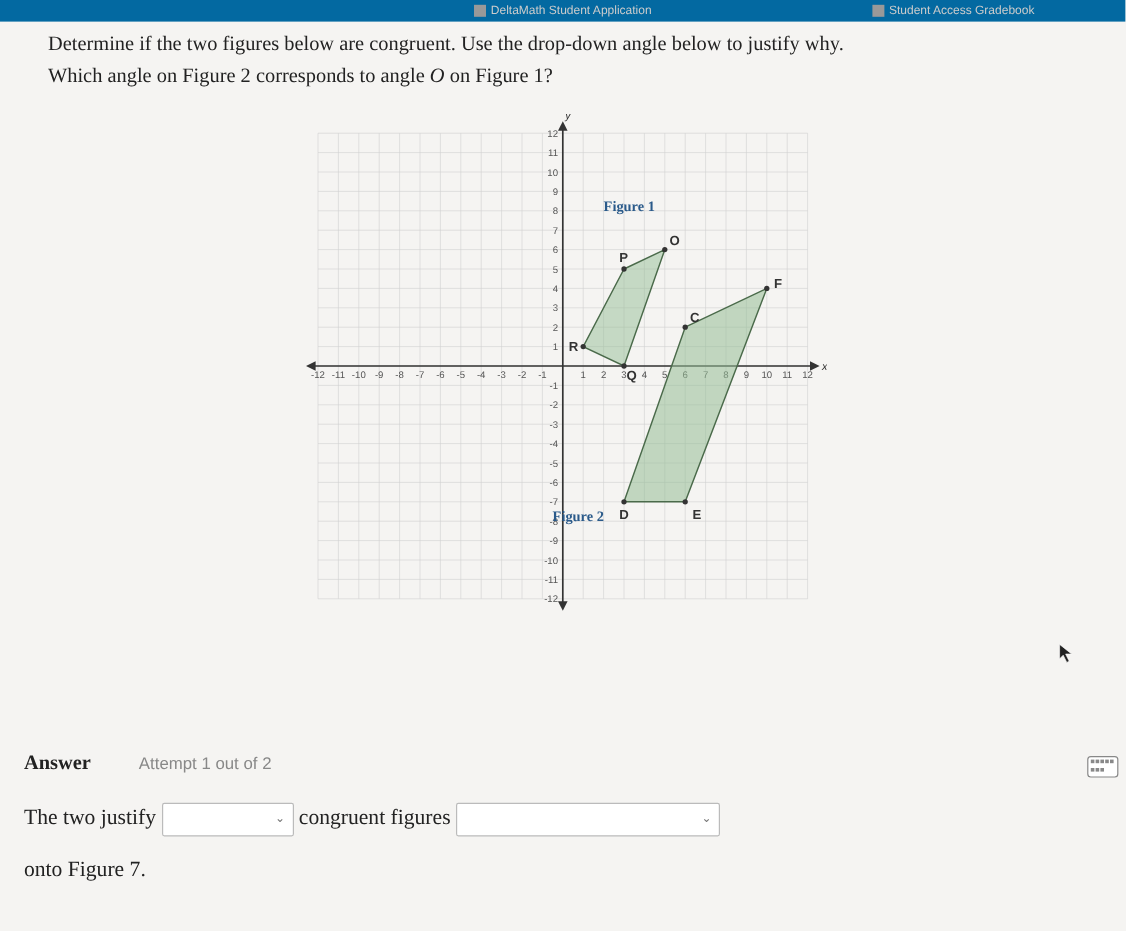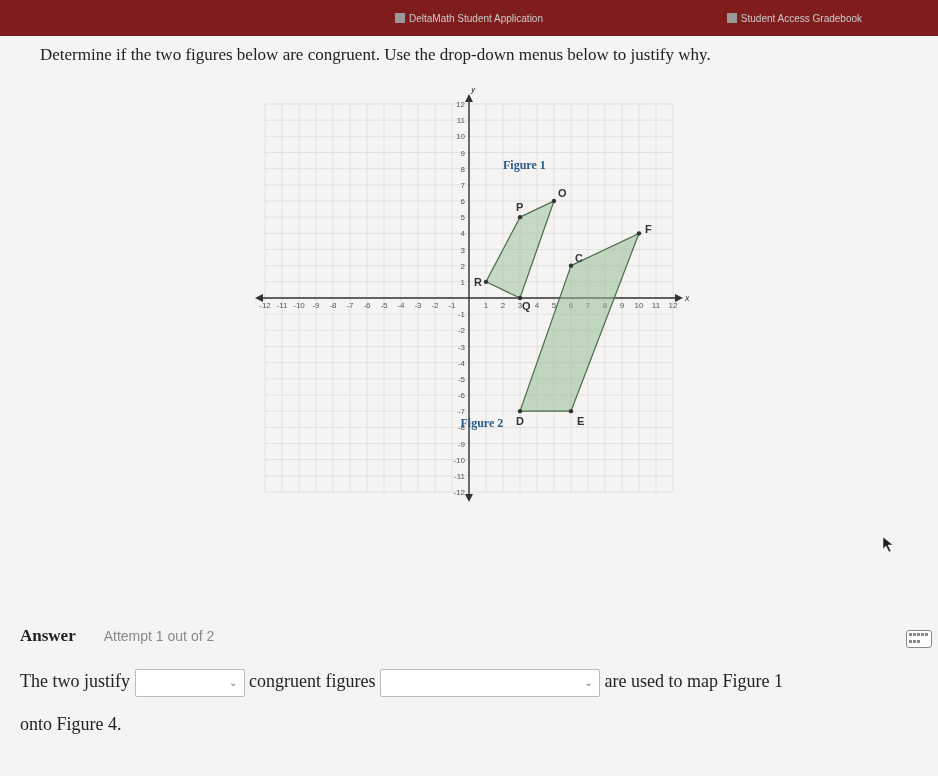--- a/index.html
+++ b/index.html
@@ -12,8 +12,8 @@
     position: relative;
   }
   .top-bar {
-    background: #7f1d1d;
-    height: 36px;
+    background: #0369a1;
+    height: 18px;
     display: flex;
     justify-content: center;
     align-items: center;

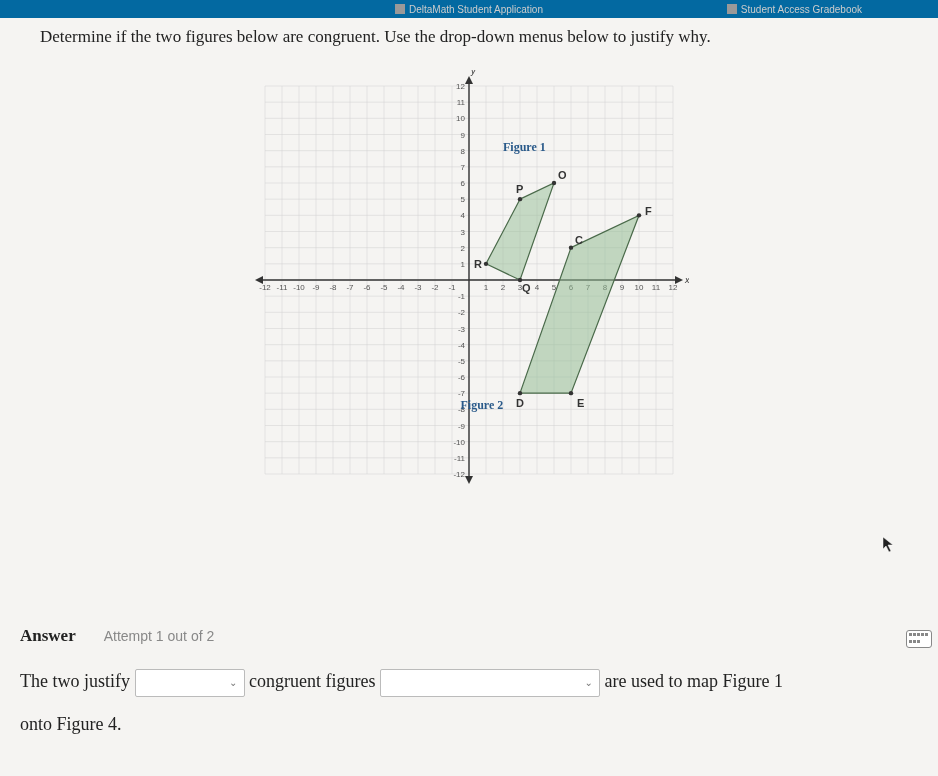--- a/index.html
+++ b/index.html
@@ -148,7 +148,7 @@
 </div>
 
 <div class="question">
-  <div>Determine if the two figures below are congruent. Use the drop-down menus below to justify why.</div>
+  <div>Determine if the two figures below are congruent. Use the drop-down angle below to justify why.</div>
 </div>
 
 <div class="chart-wrap">

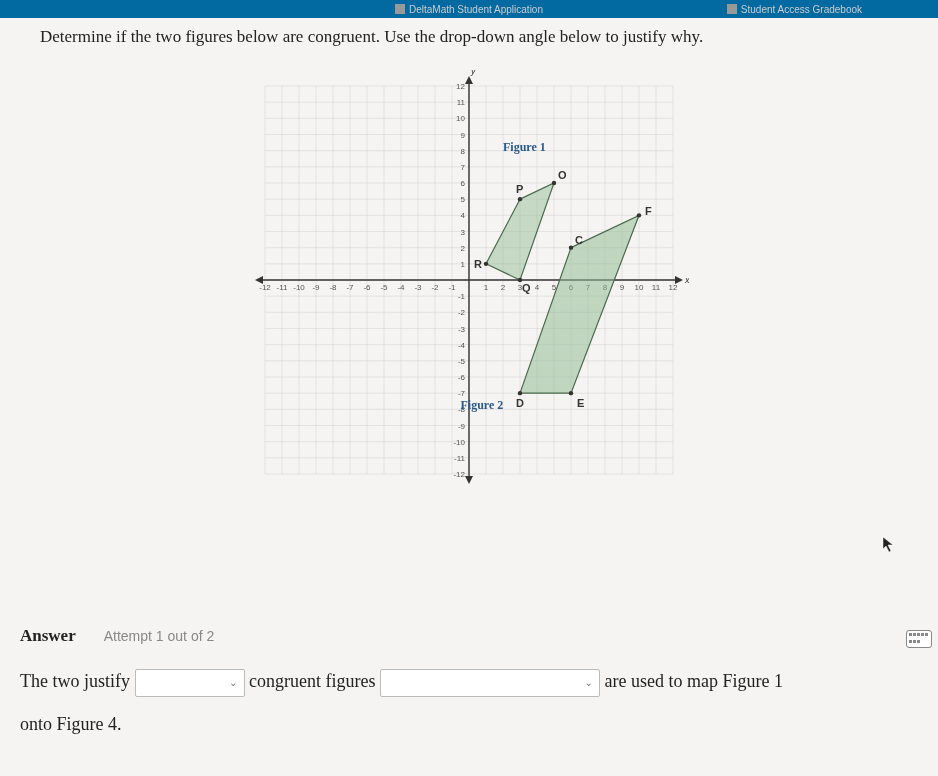--- a/index.html
+++ b/index.html
@@ -149,6 +149,9 @@
 
 <div class="question">
   <div>Determine if the two figures below are congruent. Use the drop-down angle below to justify why.</div>
+  <div>
+    <span>Which angle on Figure 2 corresponds to angle </span><span class="italic">O</span><span> on Figure 1?</span>
+  </div>
 </div>
 
 <div class="chart-wrap">

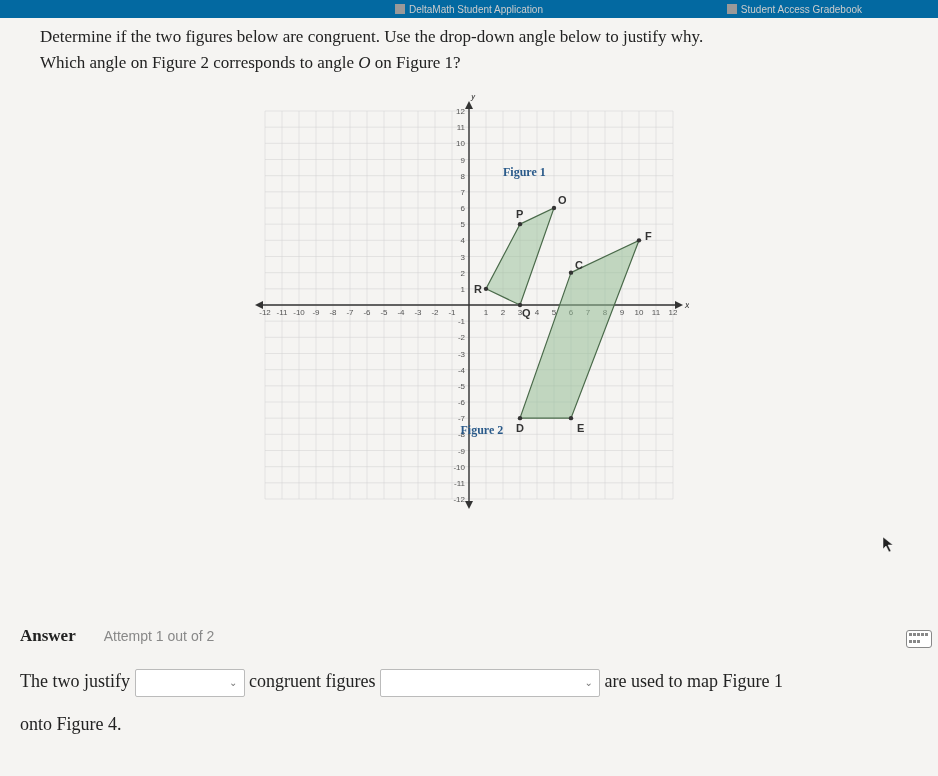--- a/index.html
+++ b/index.html
@@ -71,7 +71,7 @@
     bottom: 130px;
     display: flex;
     align-items: baseline;
-    gap: 14px;
+    gap: 26px;
     font-size: 17px;
     width: 900px;
   }

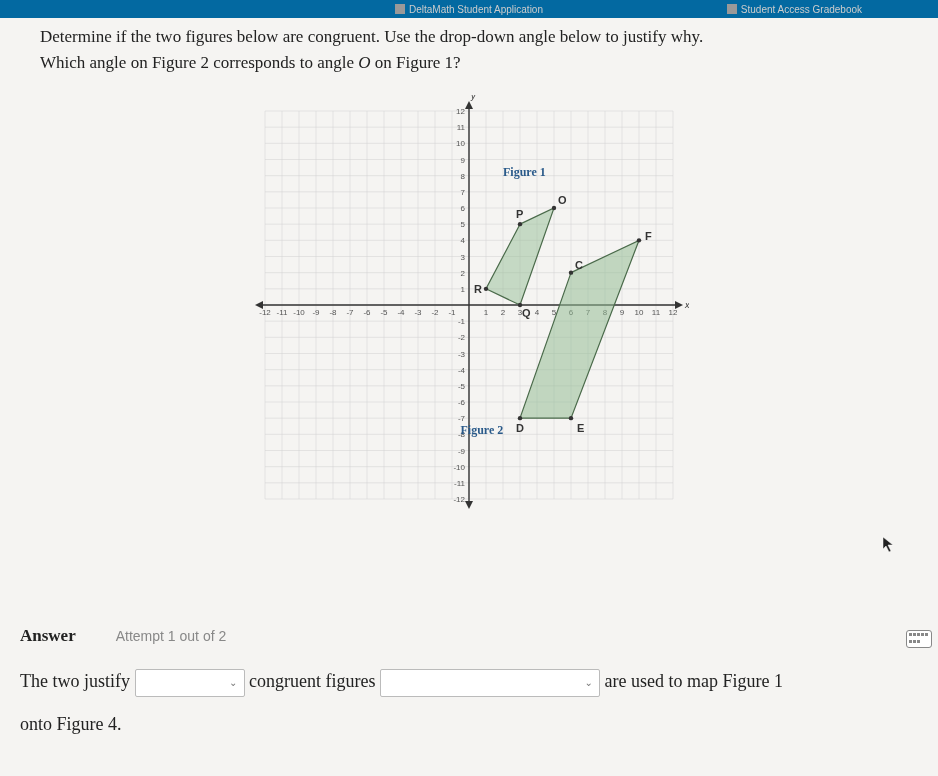--- a/index.html
+++ b/index.html
@@ -306,7 +306,7 @@
   <span class="dd dd1"><span class="chev">⌄</span></span>
   <span> congruent figures </span>
   <span class="dd dd2"><span class="chev">⌄</span></span>
-  <span> are used to map Figure 1</span><br>
+  <br>
   <span>onto Figure 4.</span>
 </div>
 

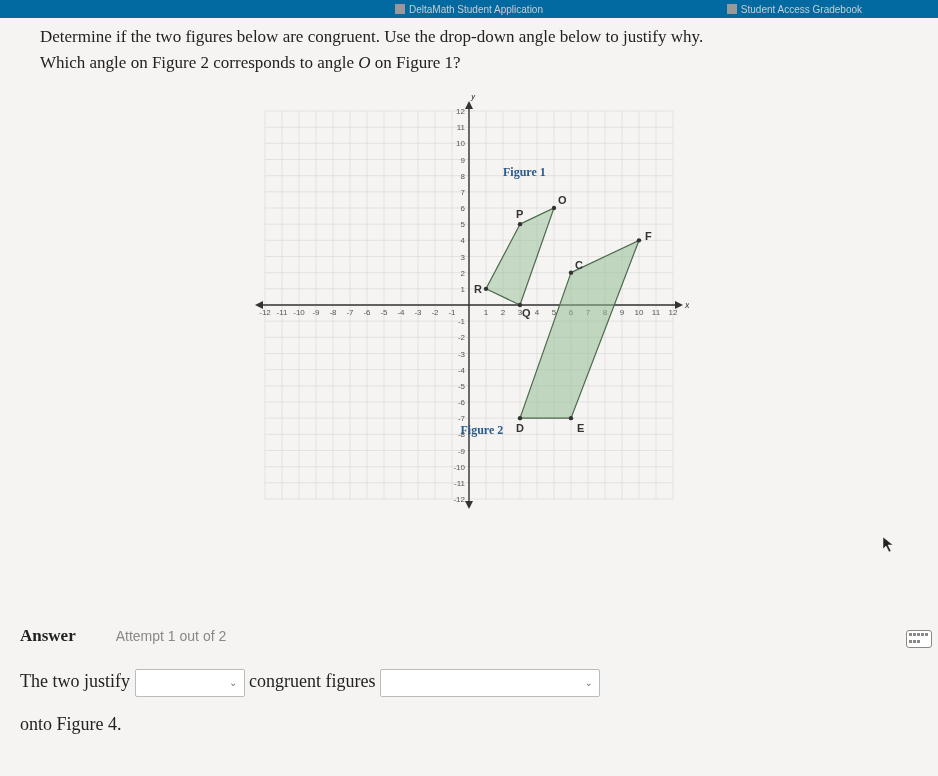--- a/index.html
+++ b/index.html
@@ -307,7 +307,7 @@
   <span> congruent figures </span>
   <span class="dd dd2"><span class="chev">⌄</span></span>
   <br>
-  <span>onto Figure 4.</span>
+  <span>onto Figure 7.</span>
 </div>
 
 <svg class="cursor" width="14" height="18">

